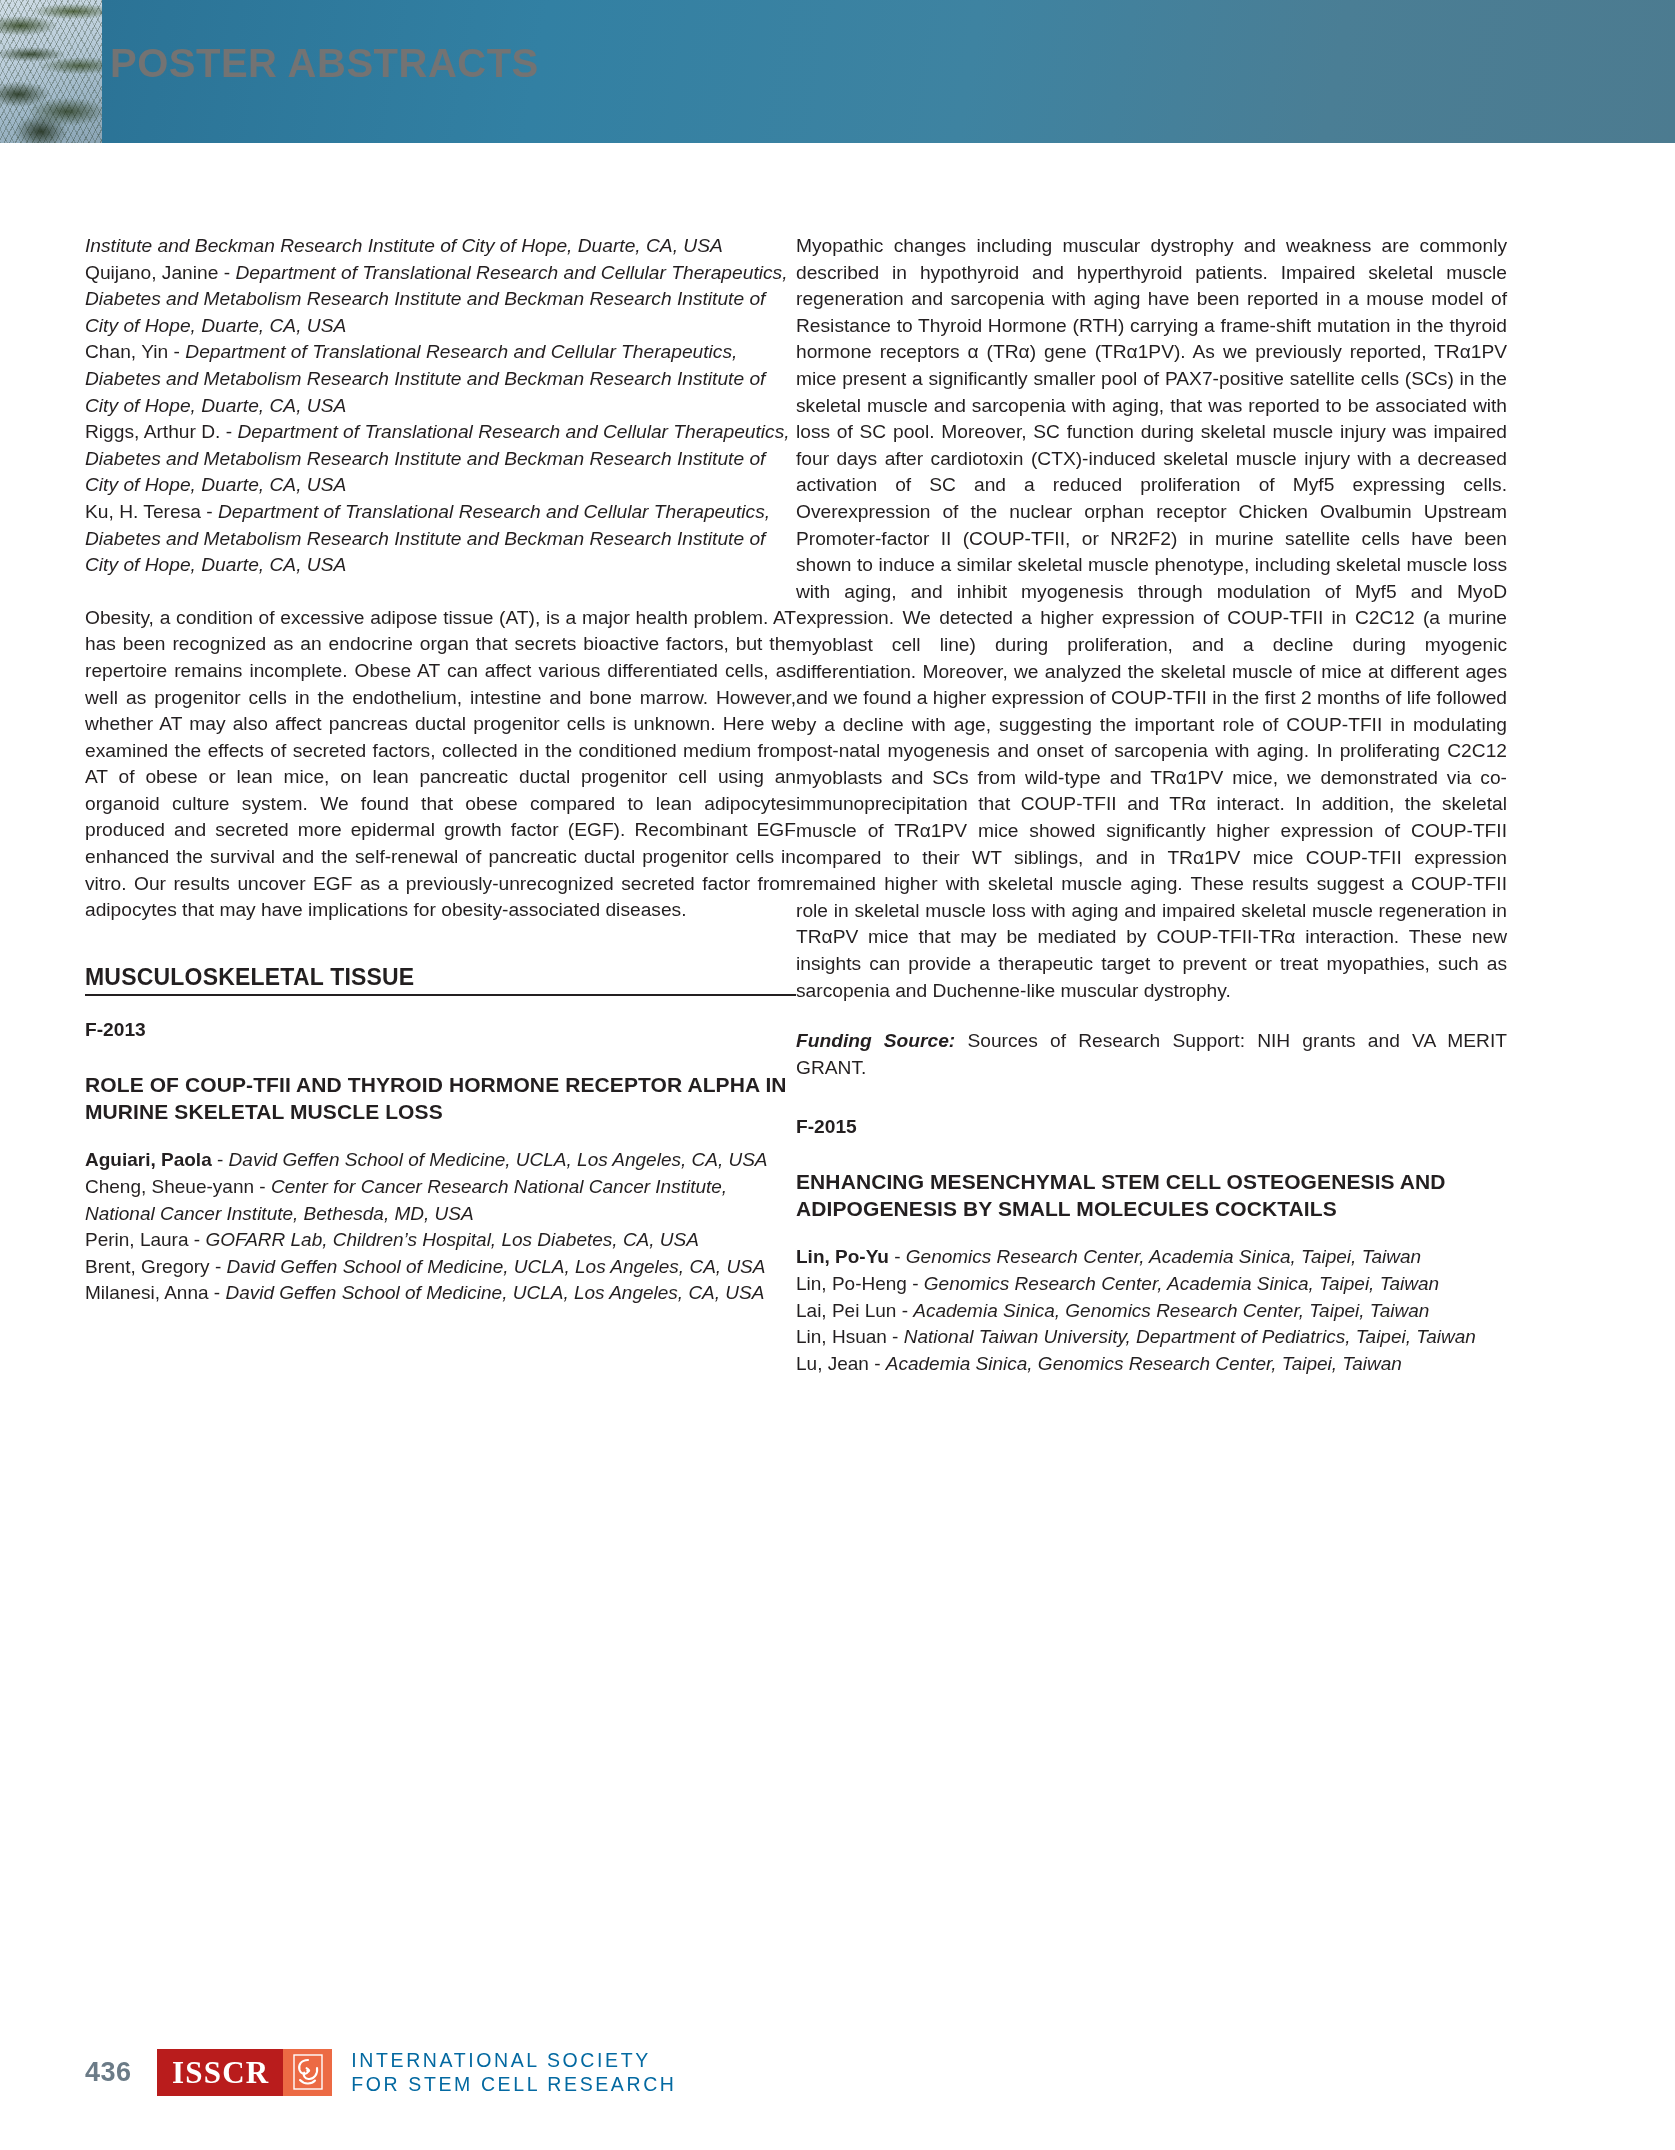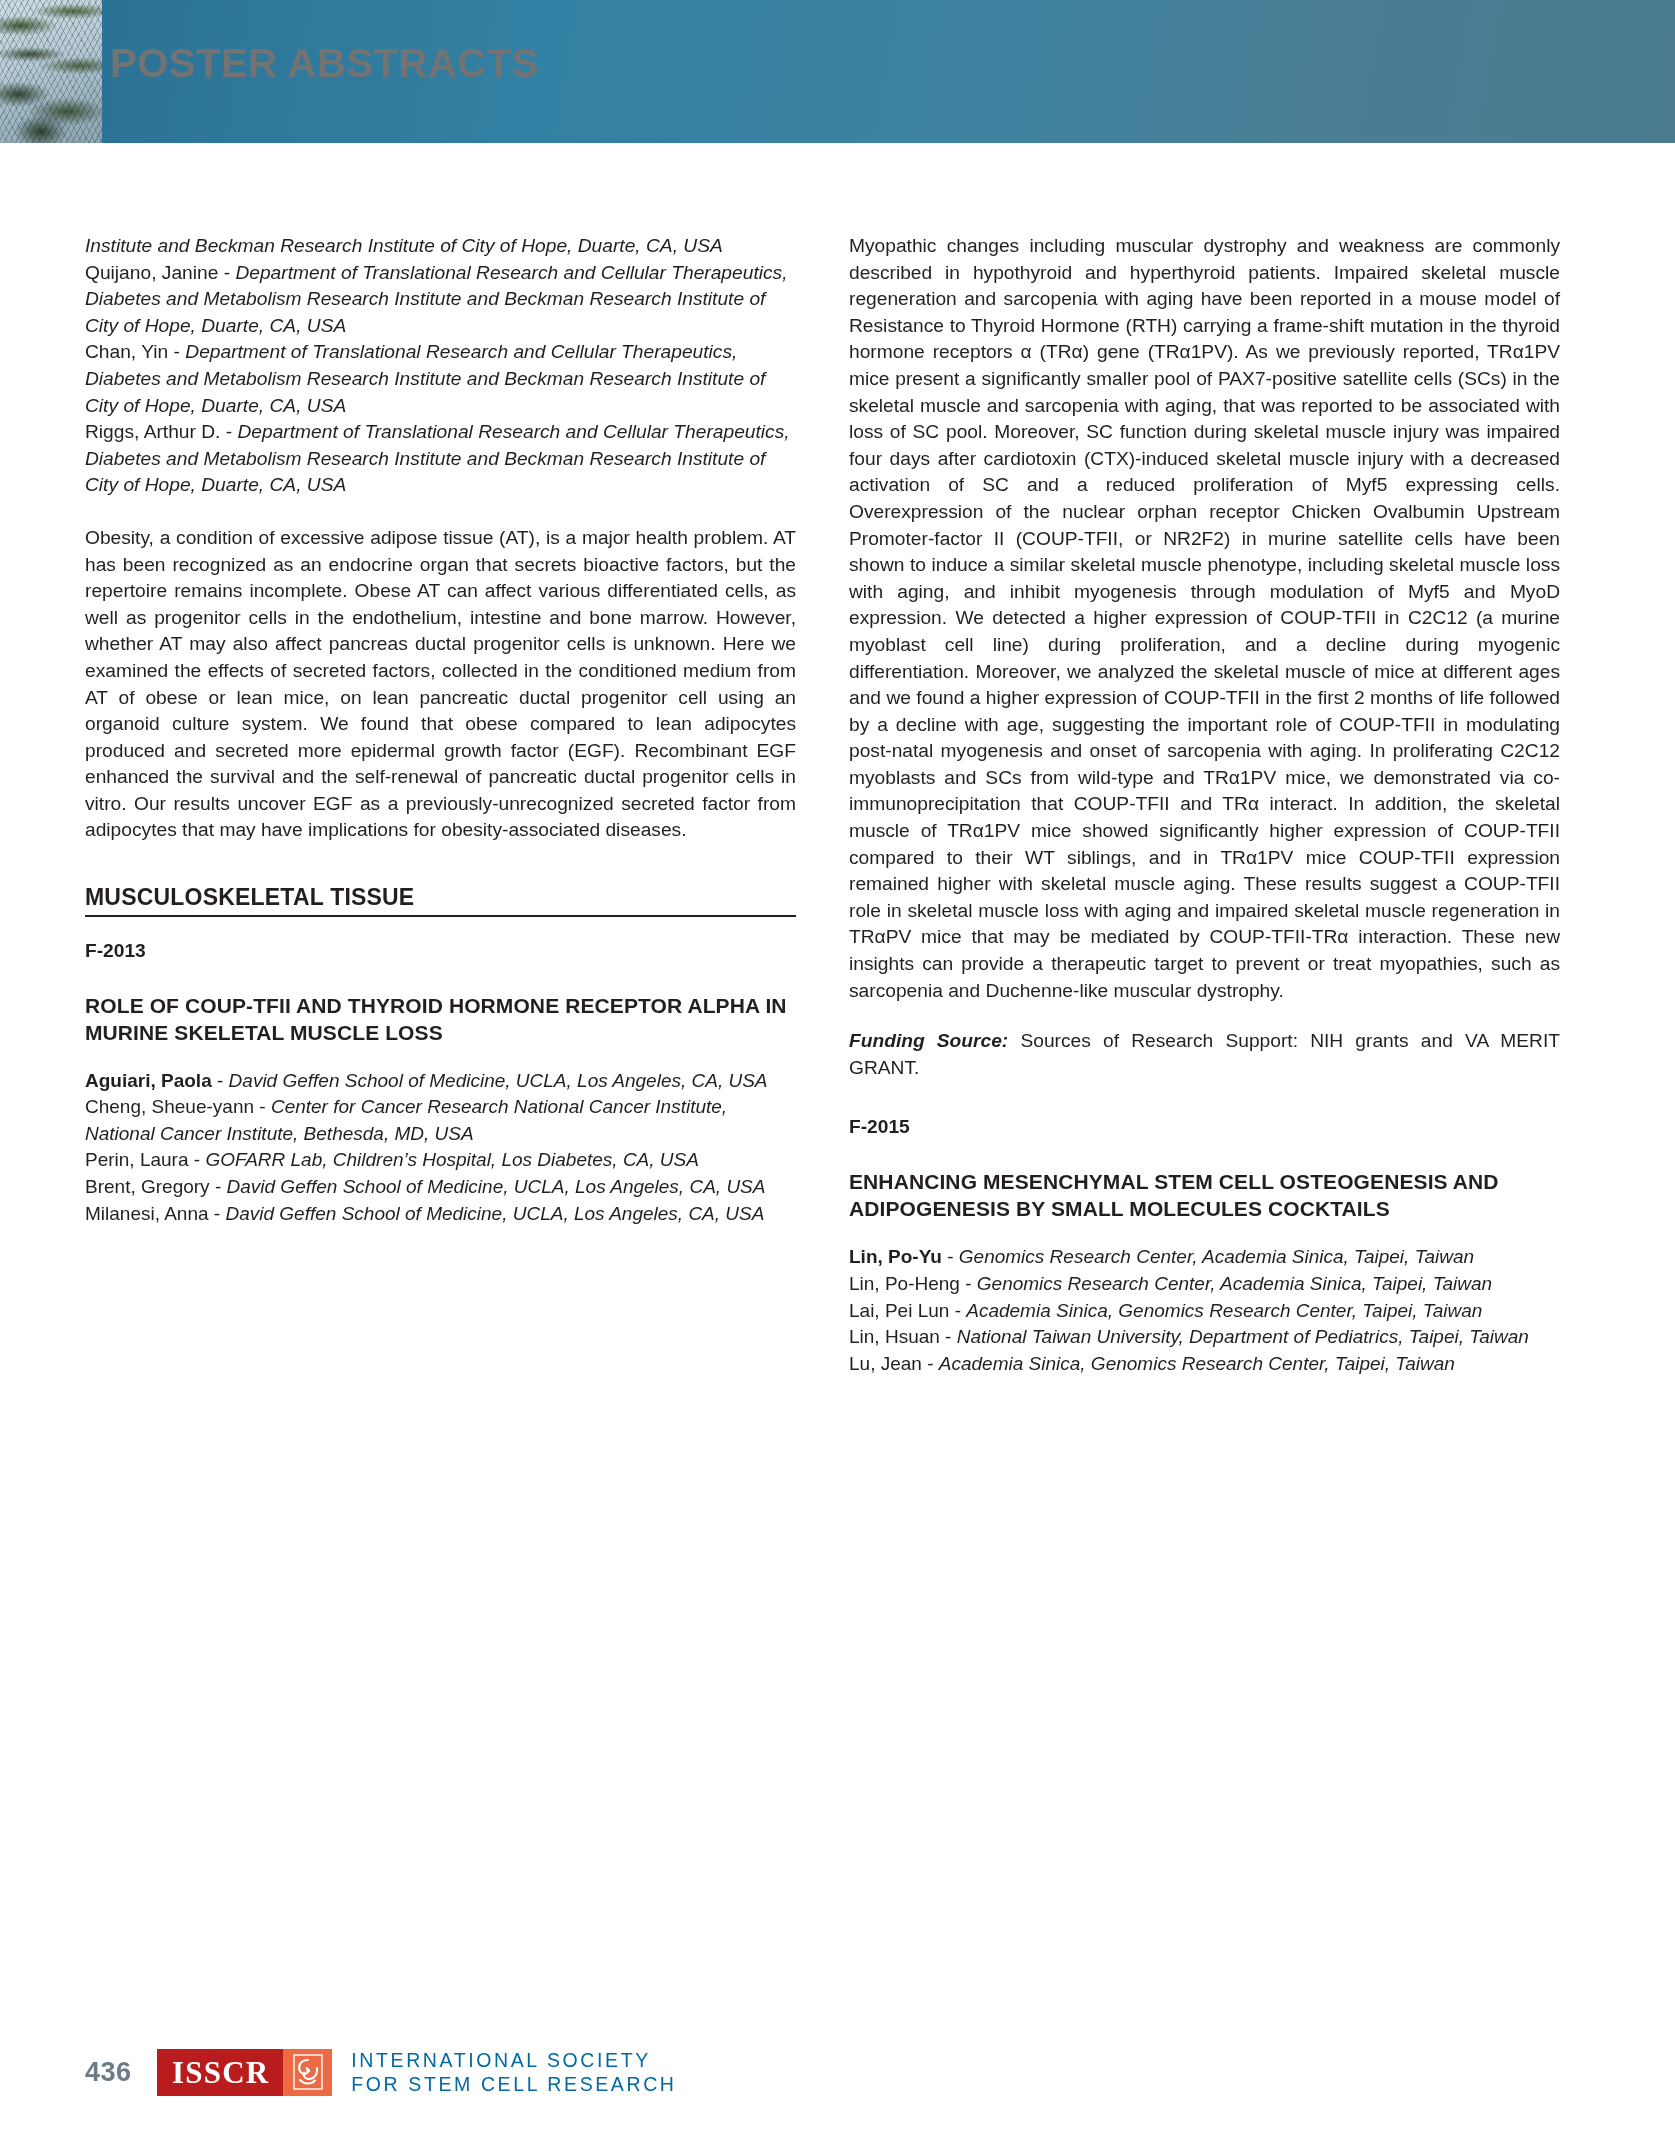--- a/index.html
+++ b/index.html
@@ -84,7 +84,6 @@
     top: 90px;
     width: 1505px;
     display: flex;
-    gap: 53px;
   }
   .col {
     width: 711px;

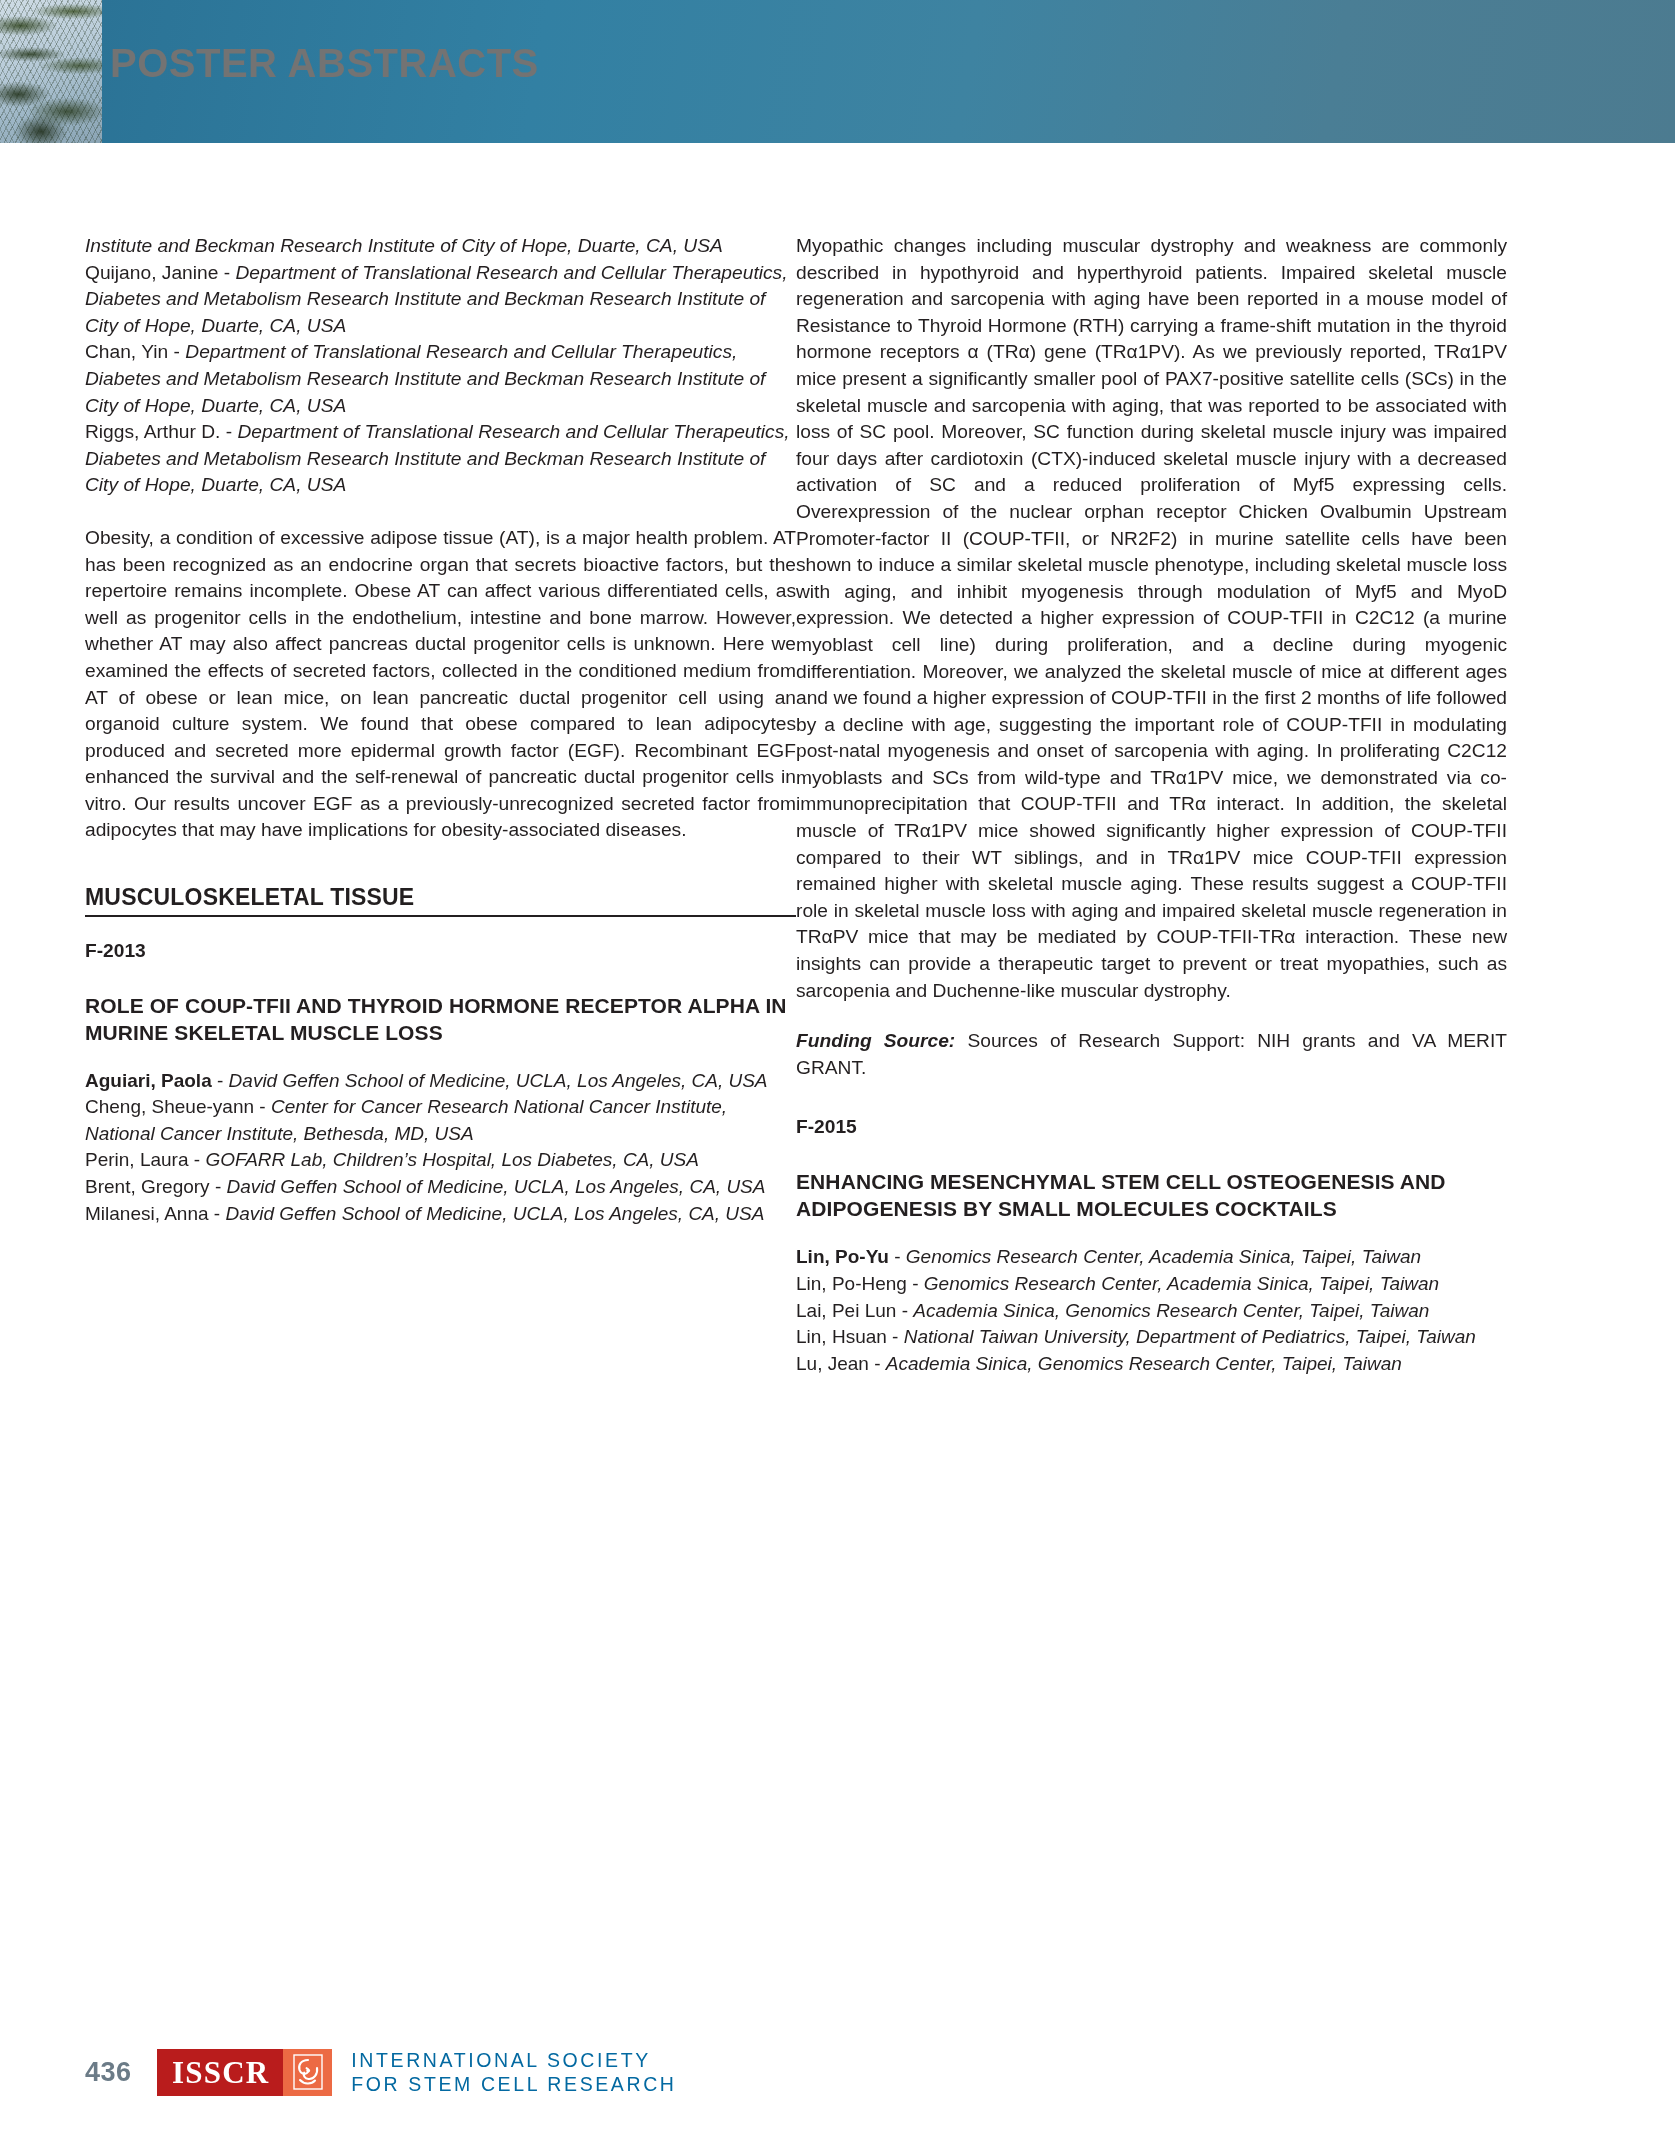--- a/index.html
+++ b/index.html
@@ -224,6 +224,7 @@
         <span class="affil-line"><span>Quijano, Janine</span> - <i>Department of Translational Research and Cellular Therapeutics, Diabetes and Metabolism Research Institute and Beckman Research Institute of City of Hope, Duarte, CA, USA</i></span>
         <span class="affil-line"><span>Chan, Yin</span> - <i>Department of Translational Research and Cellular Therapeutics, Diabetes and Metabolism Research Institute and Beckman Research Institute of City of Hope, Duarte, CA, USA</i></span>
         <span class="affil-line"><span>Riggs, Arthur D.</span> - <i>Department of Translational Research and Cellular Therapeutics, Diabetes and Metabolism Research Institute and Beckman Research Institute of City of Hope, Duarte, CA, USA</i></span>
+        <span class="affil-line"><span>Ku, H. Teresa</span> - <i>Department of Translational Research and Cellular Therapeutics, Diabetes and Metabolism Research Institute and Beckman Research Institute of City of Hope, Duarte, CA, USA</i></span>
       </div>
 
       <p class="abstract">Obesity, a condition of excessive adipose tissue (AT), is a major health problem. AT has been recognized as an endocrine organ that secrets bioactive factors, but the repertoire remains incomplete. Obese AT can affect various differentiated cells, as well as progenitor cells in the endothelium, intestine and bone marrow. However, whether AT may also affect pancreas ductal progenitor cells is unknown. Here we examined the effects of secreted factors, collected in the conditioned medium from AT of obese or lean mice, on lean pancreatic ductal progenitor cell using an organoid culture system. We found that obese compared to lean adipocytes produced and secreted more epidermal growth factor (EGF). Recombinant EGF enhanced the survival and the self-renewal of pancreatic ductal progenitor cells in vitro. Our results uncover EGF as a previously-unrecognized secreted factor from adipocytes that may have implications for obesity-associated diseases.</p>

